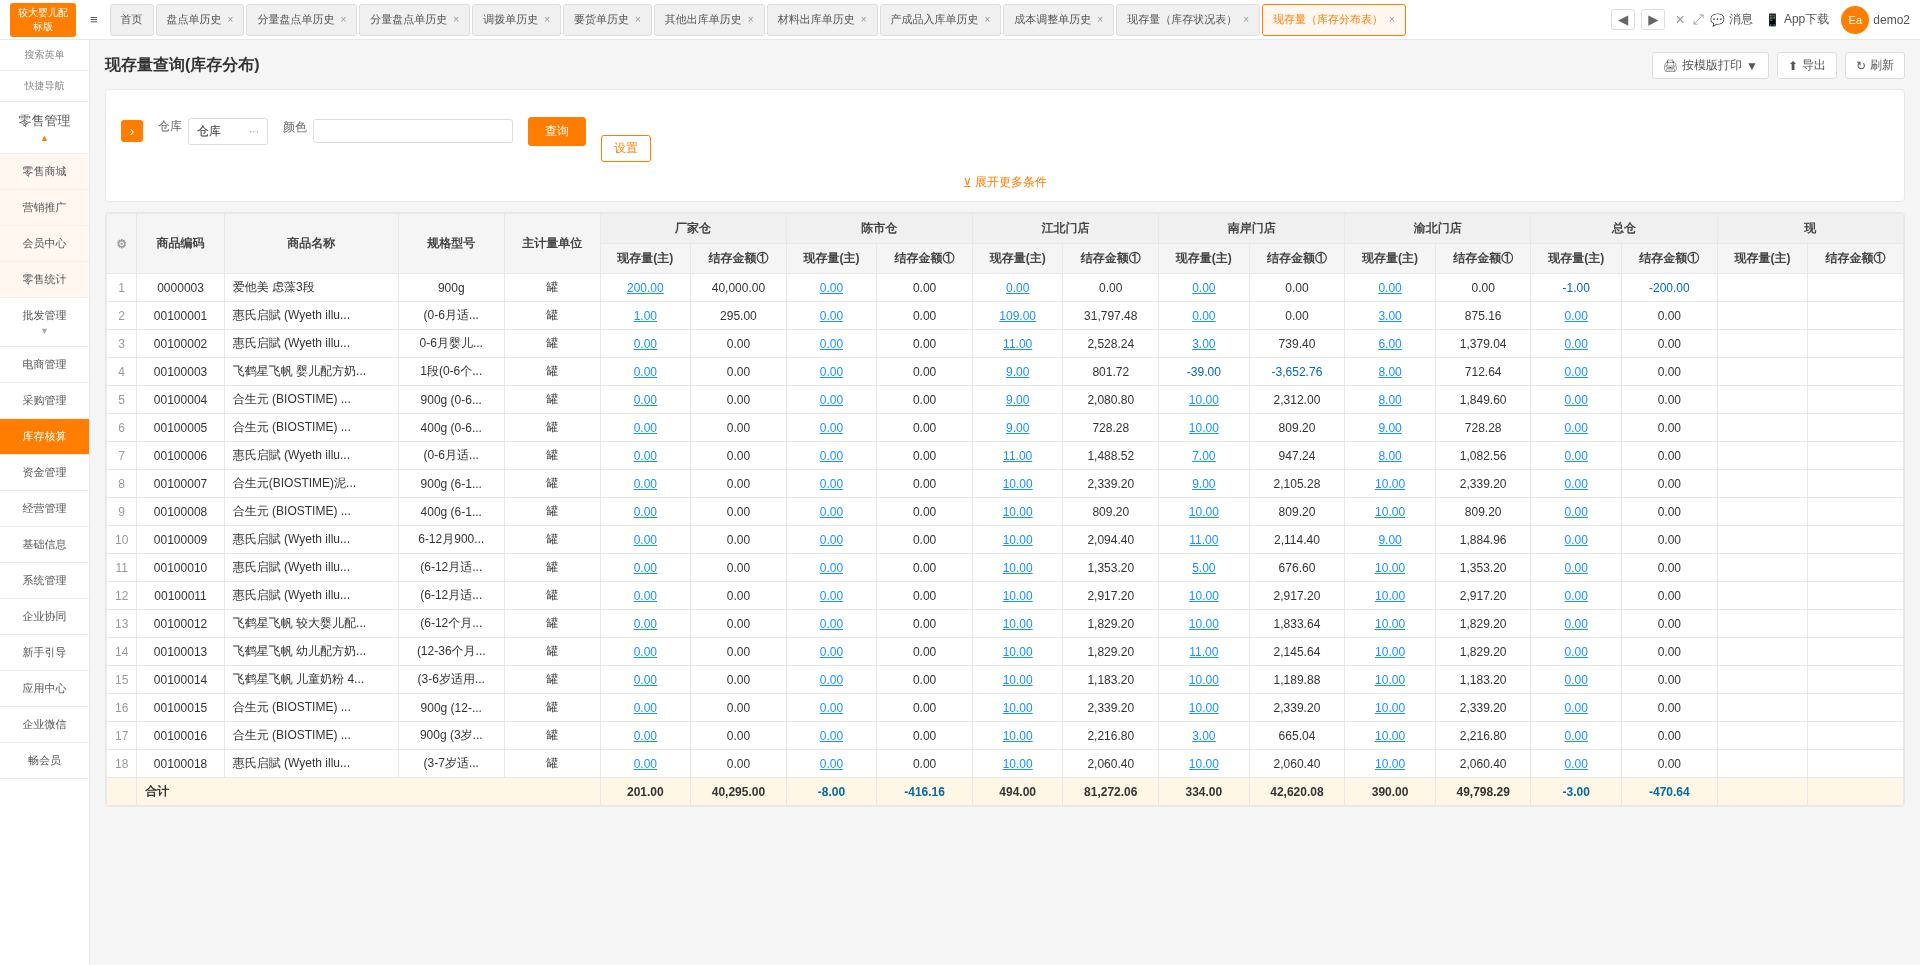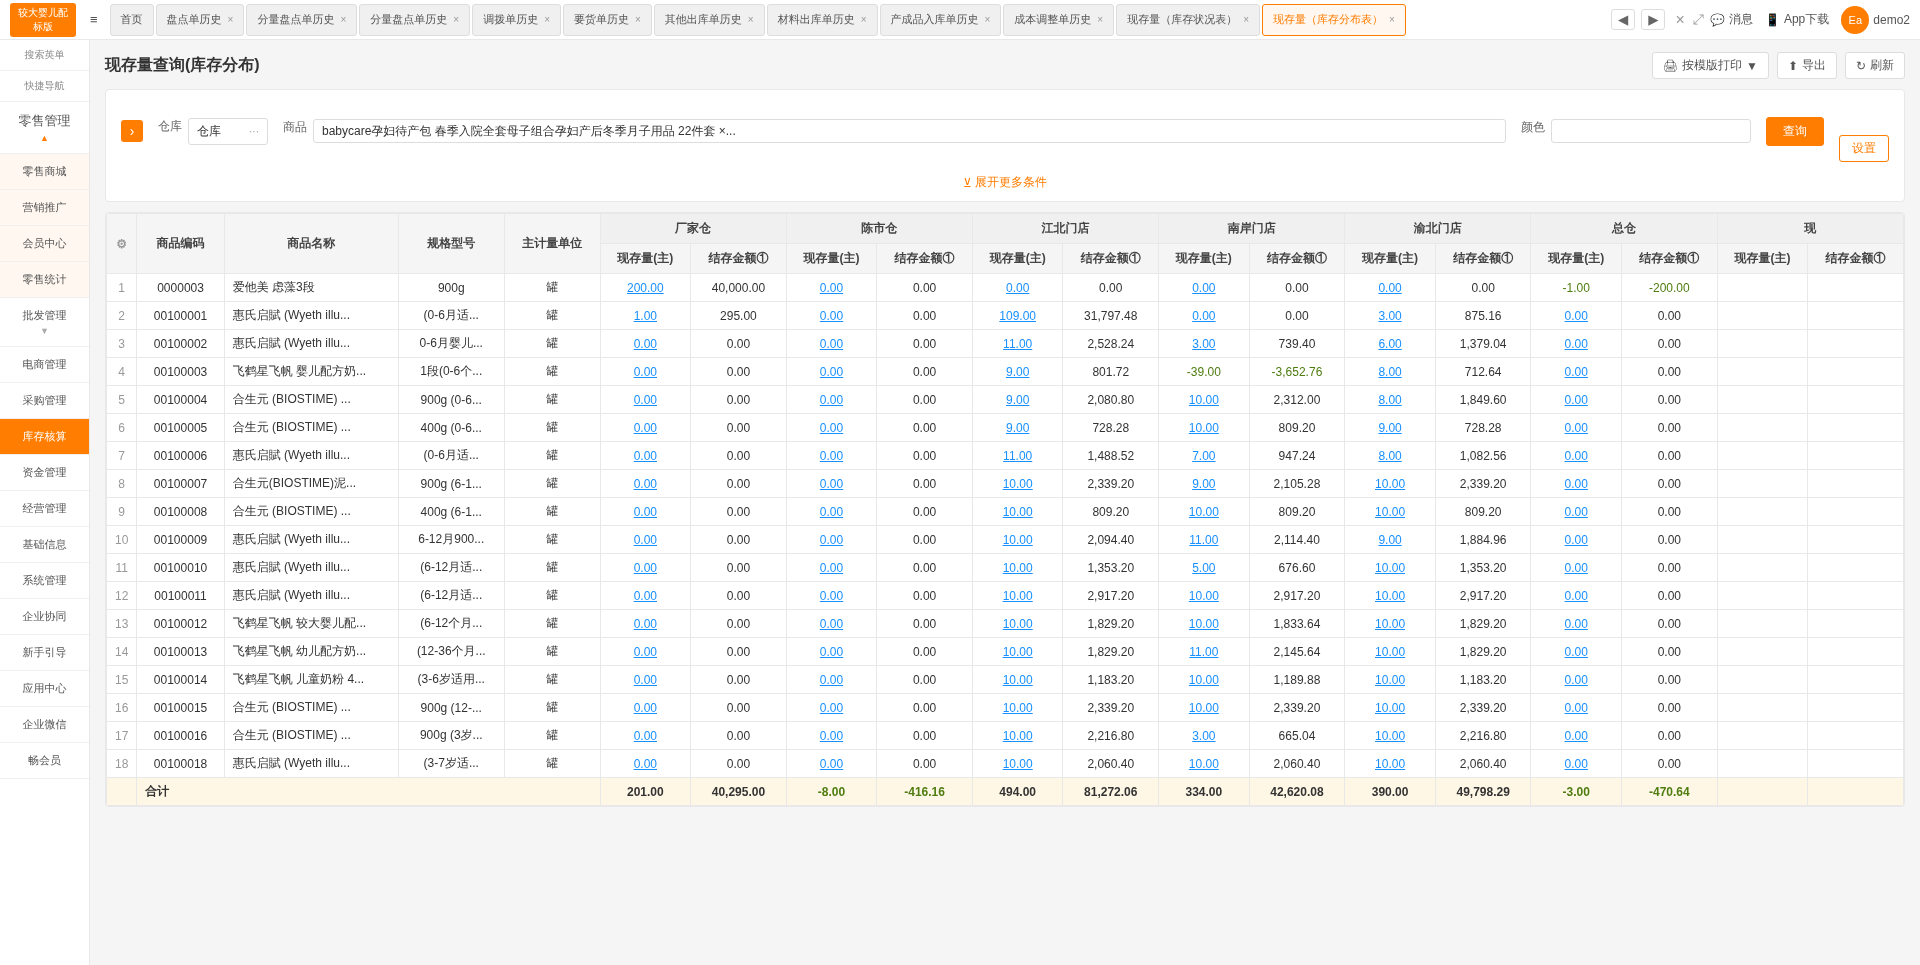--- a/index.html
+++ b/index.html
@@ -280,10 +280,6 @@
             </div>
           </div>
 
-          <div class="search-field" style="flex:1;">
-            <span class="search-label">商品</span>
-            <input class="search-input search-input-wide" style="flex: 1 1 0%;" type="text" value="babycare孕妇待产包 春季入院全套母子组合孕妇产后冬季月子用品 22件套 ×...">
-          </div>
 
           <div class="search-field">
             <span class="search-label">颜色</span>

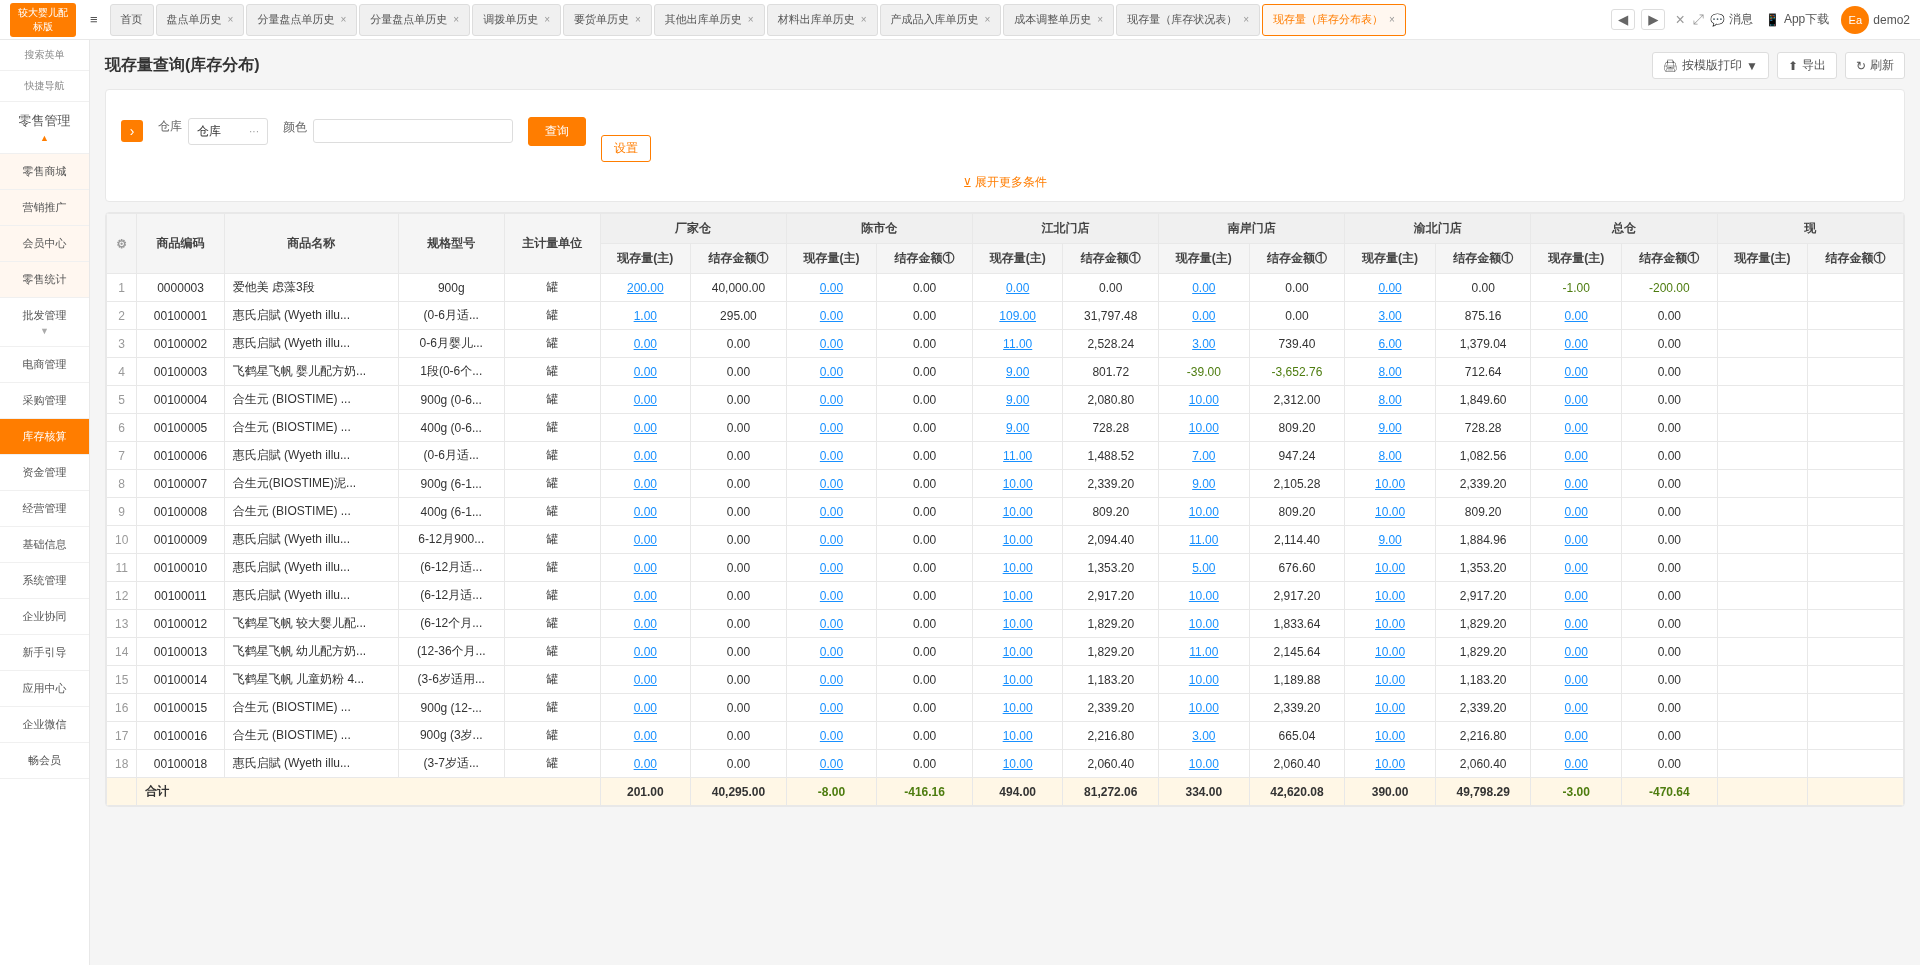--- a/index.html
+++ b/index.html
@@ -73,7 +73,7 @@
     }
     .tr-summary td { background: #fff7e6; font-weight: bold; }
     .num-link { color: #1890ff; text-decoration: underline; cursor: pointer; }
-    .num-neg { color: #4d7c0f; }
+    .num-neg { color: #0369a1; }
     .num-pos { color: #333; }
     .col-index { color: #999; text-align: center; width: 30px; }
     th.group-header { background: #f0f0f0; }

